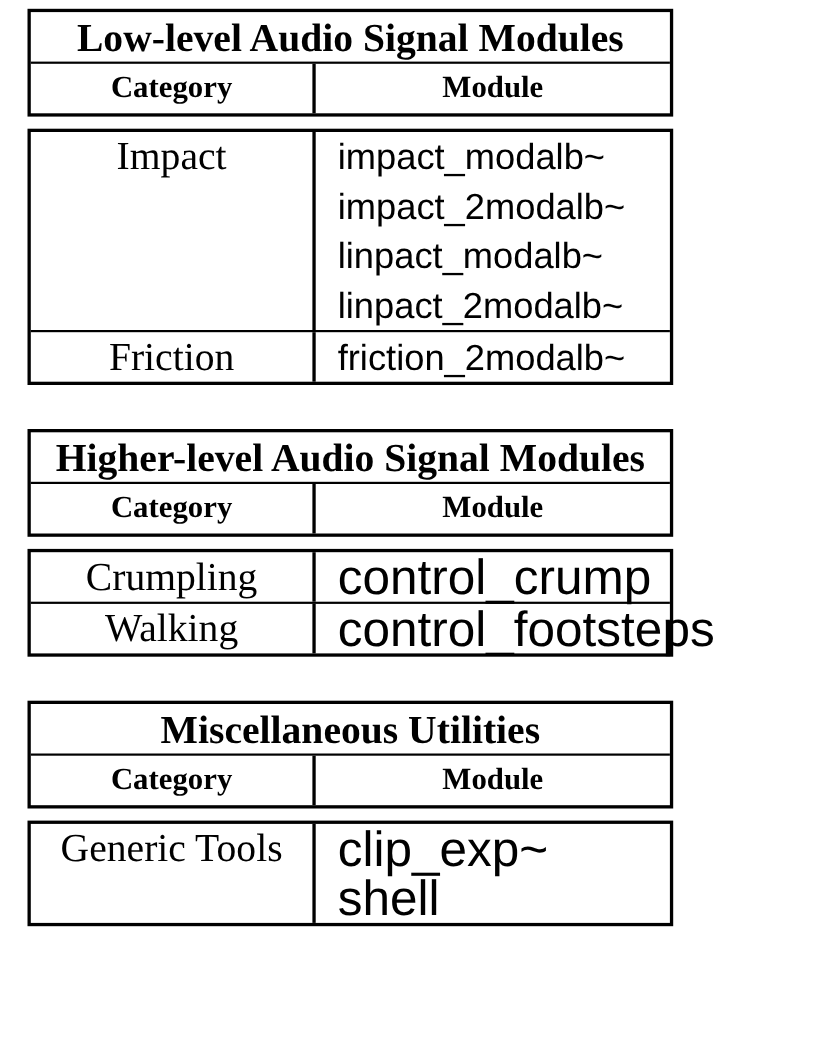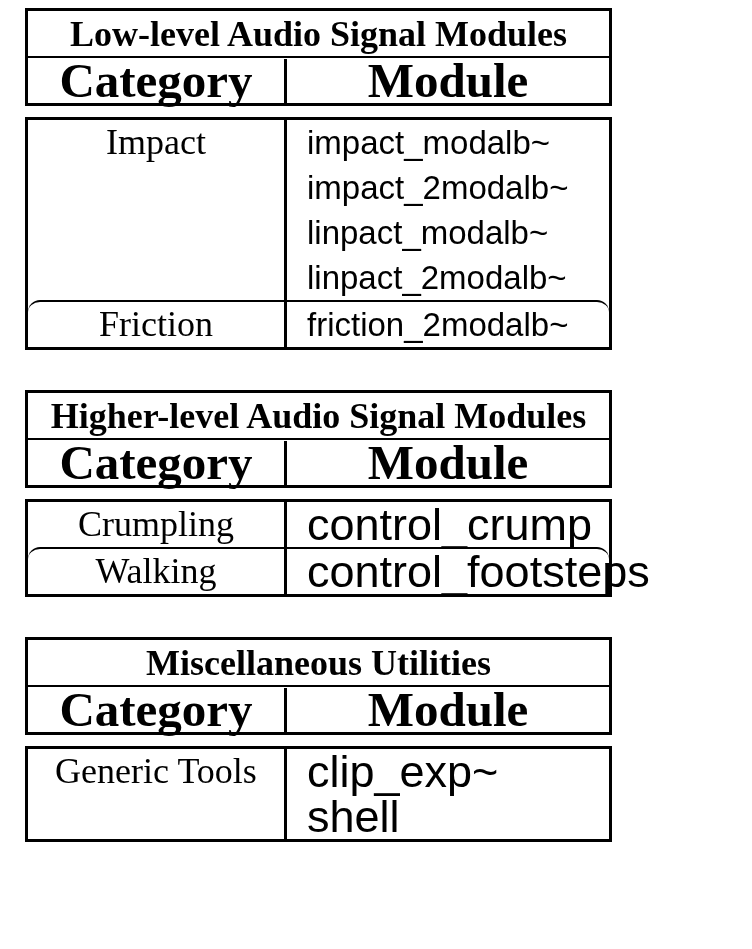--- a/index.html
+++ b/index.html
@@ -36,8 +36,7 @@
     height: 45px;
     line-height: 44px;
     font-weight: bold;
-    font-size: 49px;
-    align-items: flex-end;
+    font-size: 28px;
   }
   .c1 {
     width: 259px;

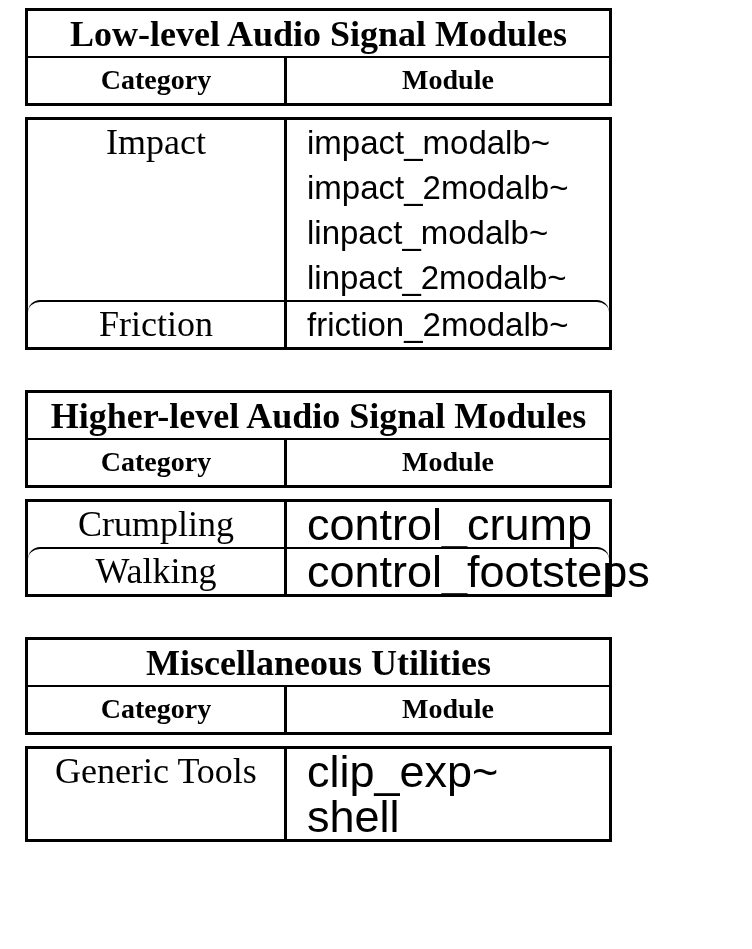--- a/index.html
+++ b/index.html
@@ -47,7 +47,7 @@
   .c2 { flex: 1; text-align: center; }
 
   .body-box { margin-top: 11px; }
-  .row { display: flex; border-radius: 12px; }
+  .row { display: flex; }
   .row + .row { border-top: 2px solid #000; }
   .row .c1 {
     font-size: 36px;

